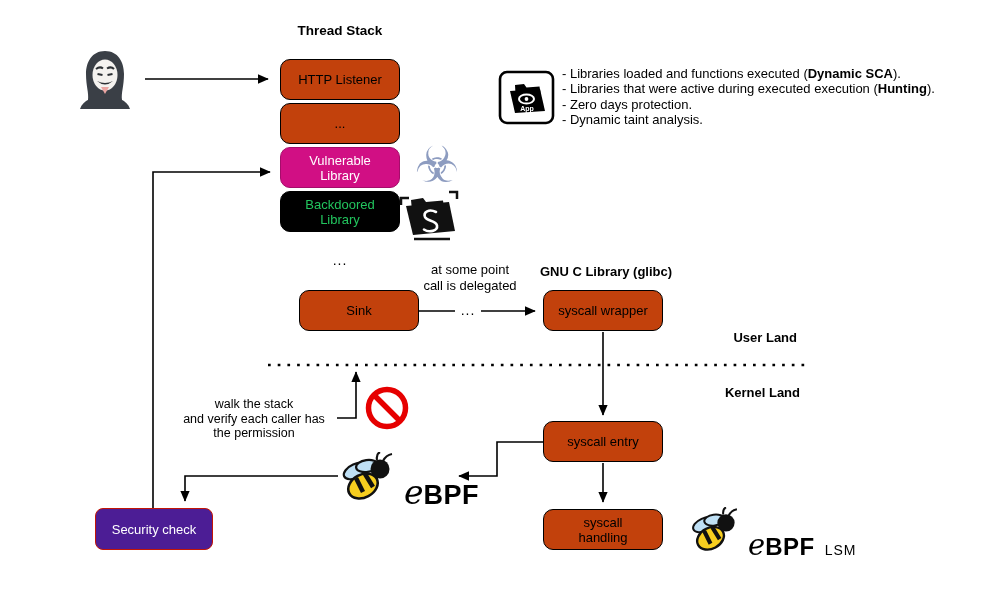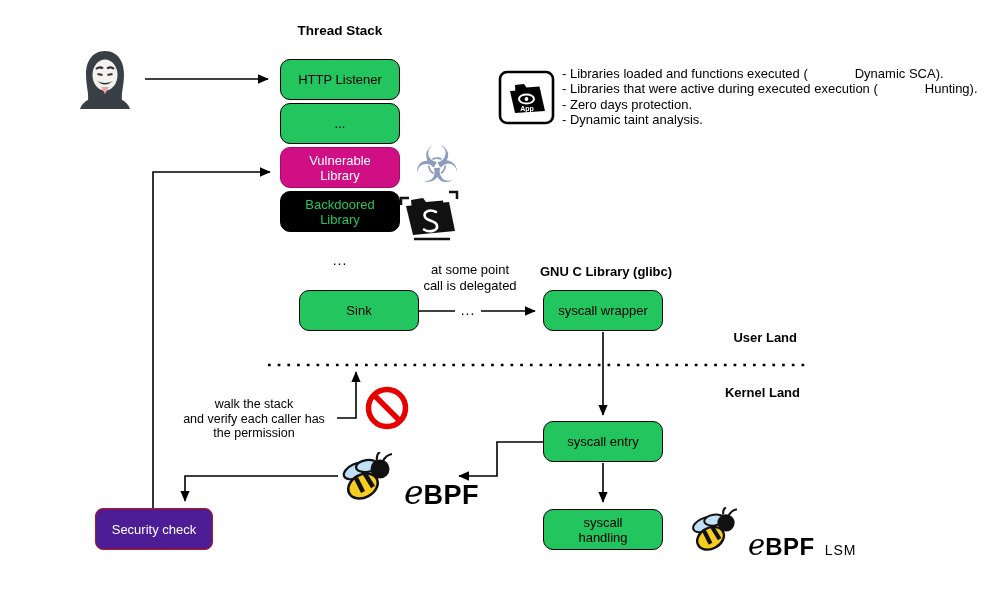--- a/index.html
+++ b/index.html
@@ -6,7 +6,7 @@
   #canvas{position:relative;width:1000px;height:602px;background:#fff;
           font-family:"Liberation Sans",sans-serif;color:#000;overflow:hidden;}
   #edges{position:absolute;left:0;top:0;width:1000px;height:602px;pointer-events:none;}
-  .node{position:absolute;border:1.5px solid #000;border-radius:10px;background:#22c55e;
+  .node{position:absolute;border:1.5px solid #000;border-radius:10px;background:#c2410c;
         display:flex;align-items:center;justify-content:center;text-align:center;
         font-size:13px;line-height:15px;box-sizing:border-box;padding:2px 14px;}
   .title{position:absolute;font-weight:bold;font-size:13.5px;text-align:center;}

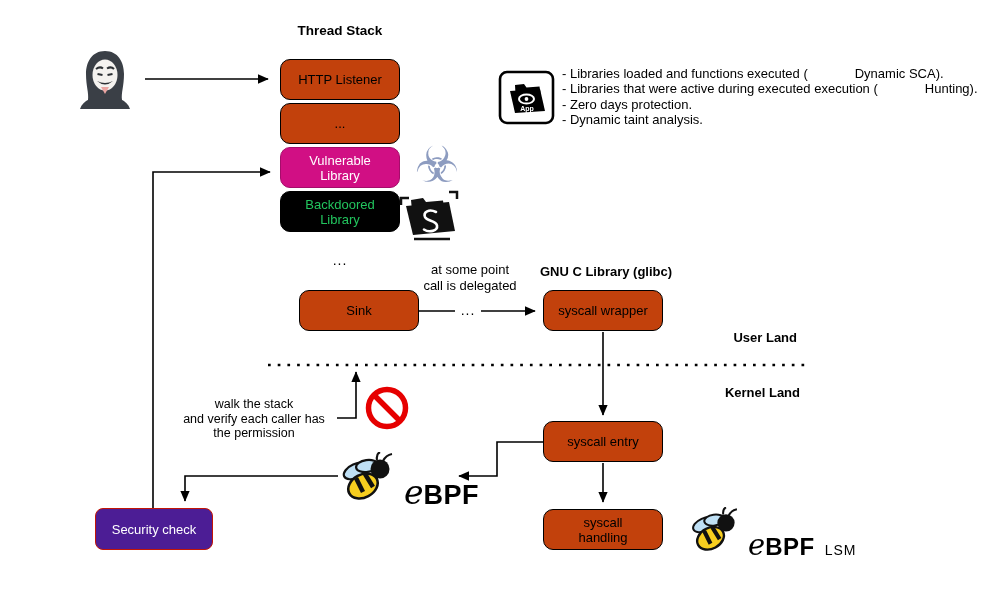--- a/index.html
+++ b/index.html
@@ -14,7 +14,7 @@
   .land{position:absolute;font-weight:bold;font-size:13px;text-align:right;width:97px;}
   .ellipsis{position:absolute;font-size:14px;text-align:center;letter-spacing:1px;}
   .legend{position:absolute;left:562px;top:66px;font-size:13px;line-height:15.3px;}
-  .legend b{font-weight:normal;margin-left:47px;}
+  .legend b{font-weight:bold;}
   .ebpf-logo{position:absolute;display:flex;align-items:baseline;}
   .ebpf-e{font-family:"DejaVu Serif",serif;font-style:italic;font-size:33px;line-height:1;}
   .ebpf-bpf{font-weight:bold;font-size:27px;line-height:1;letter-spacing:0.5px;}

